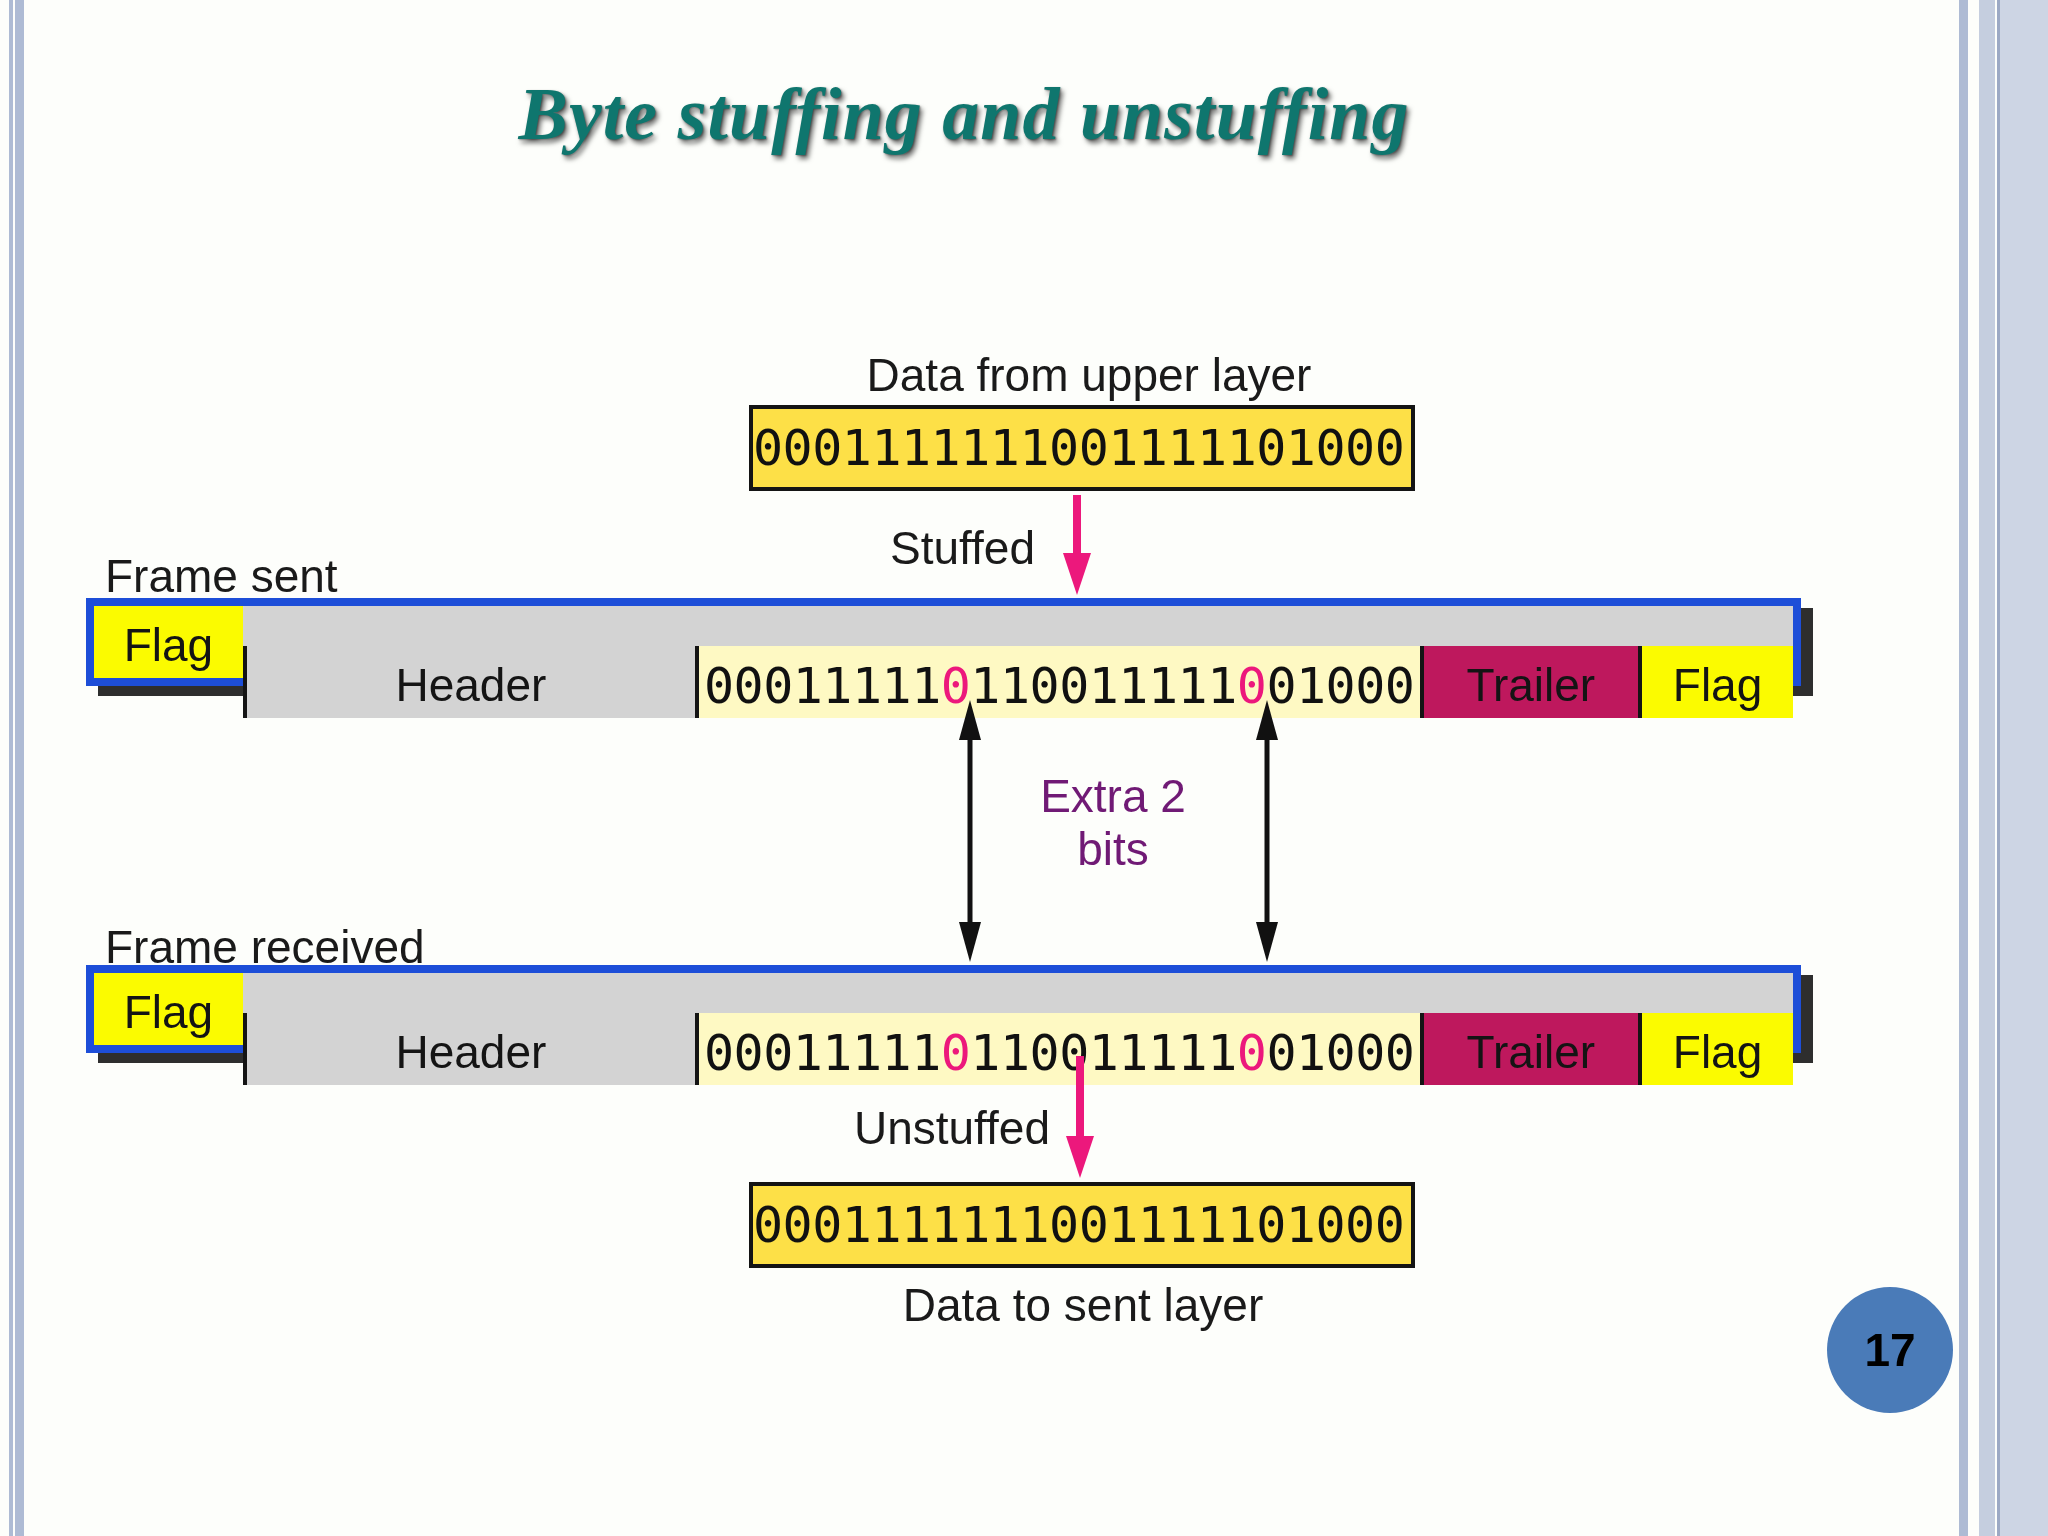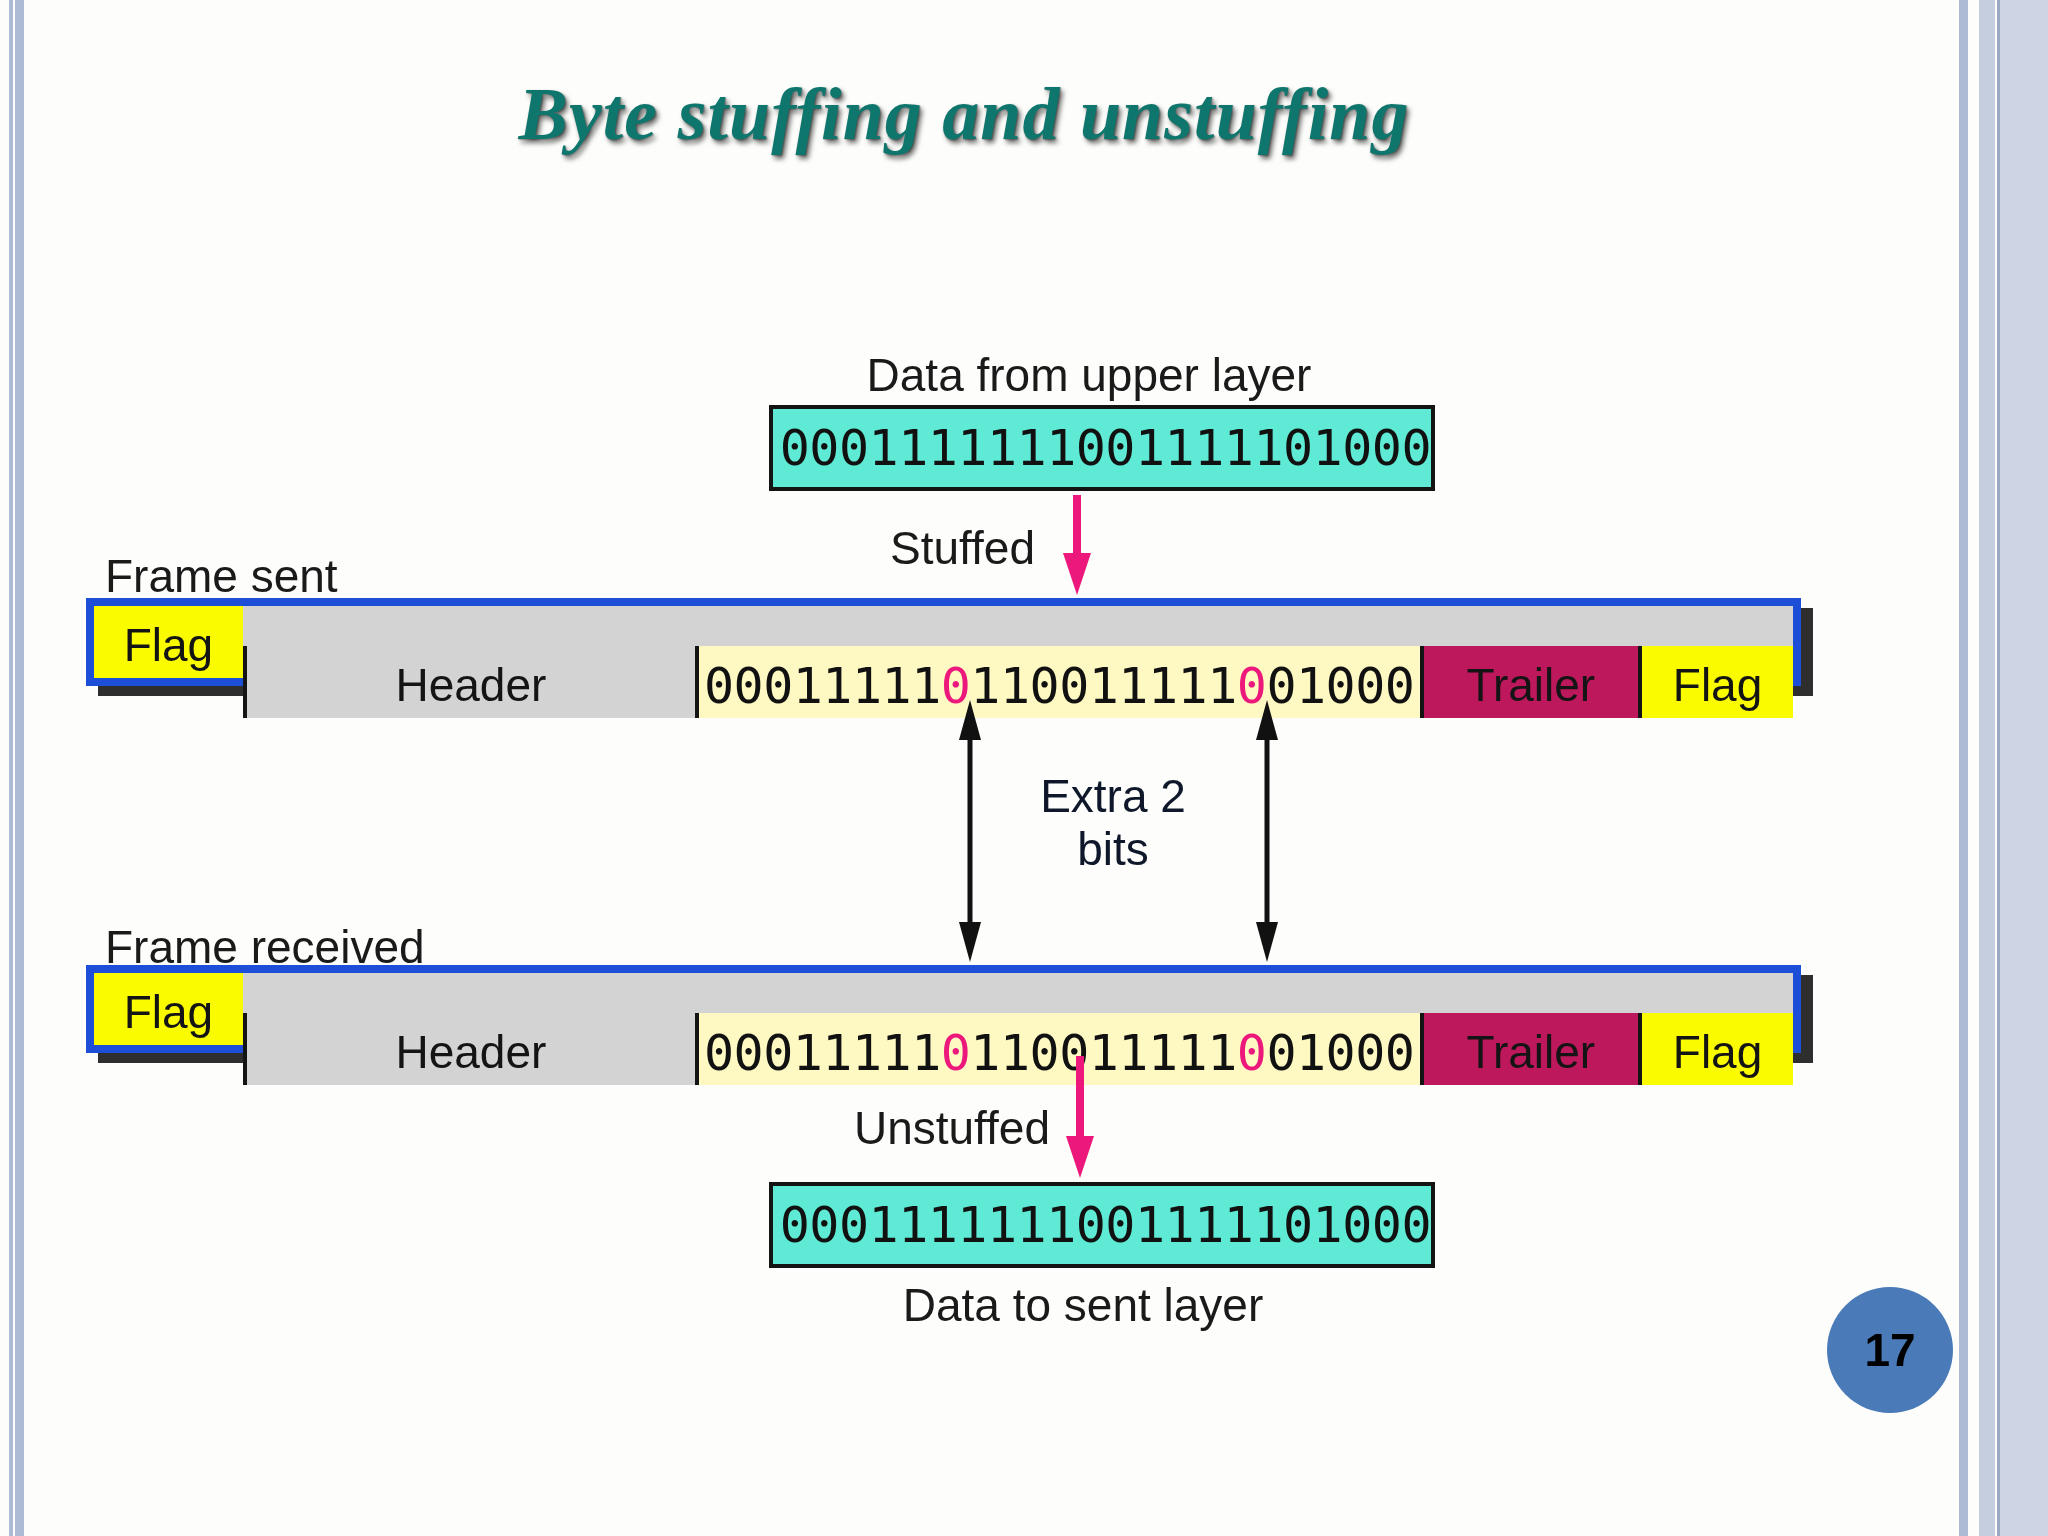--- a/index.html
+++ b/index.html
@@ -24,8 +24,8 @@
   .lbl{position:absolute;font-size:46px;color:#1a1a1a;white-space:nowrap;}
 
   
-  .bitbox{position:absolute;left:769px;width:666px;height:86px;background:#5eead4;
-          border:4px solid #141414;box-sizing:border-box;text-align:right;}
+  .bitbox{position:absolute;left:749px;width:666px;height:86px;background:#fde047;
+          border:4px solid #141414;box-sizing:border-box;text-align:left;}
   .bits{font-family:"DejaVu Sans Mono", monospace;font-size:50px;letter-spacing:-0.5px;
         line-height:78px;color:#111;white-space:nowrap;}
   #box-upper{top:405px;}

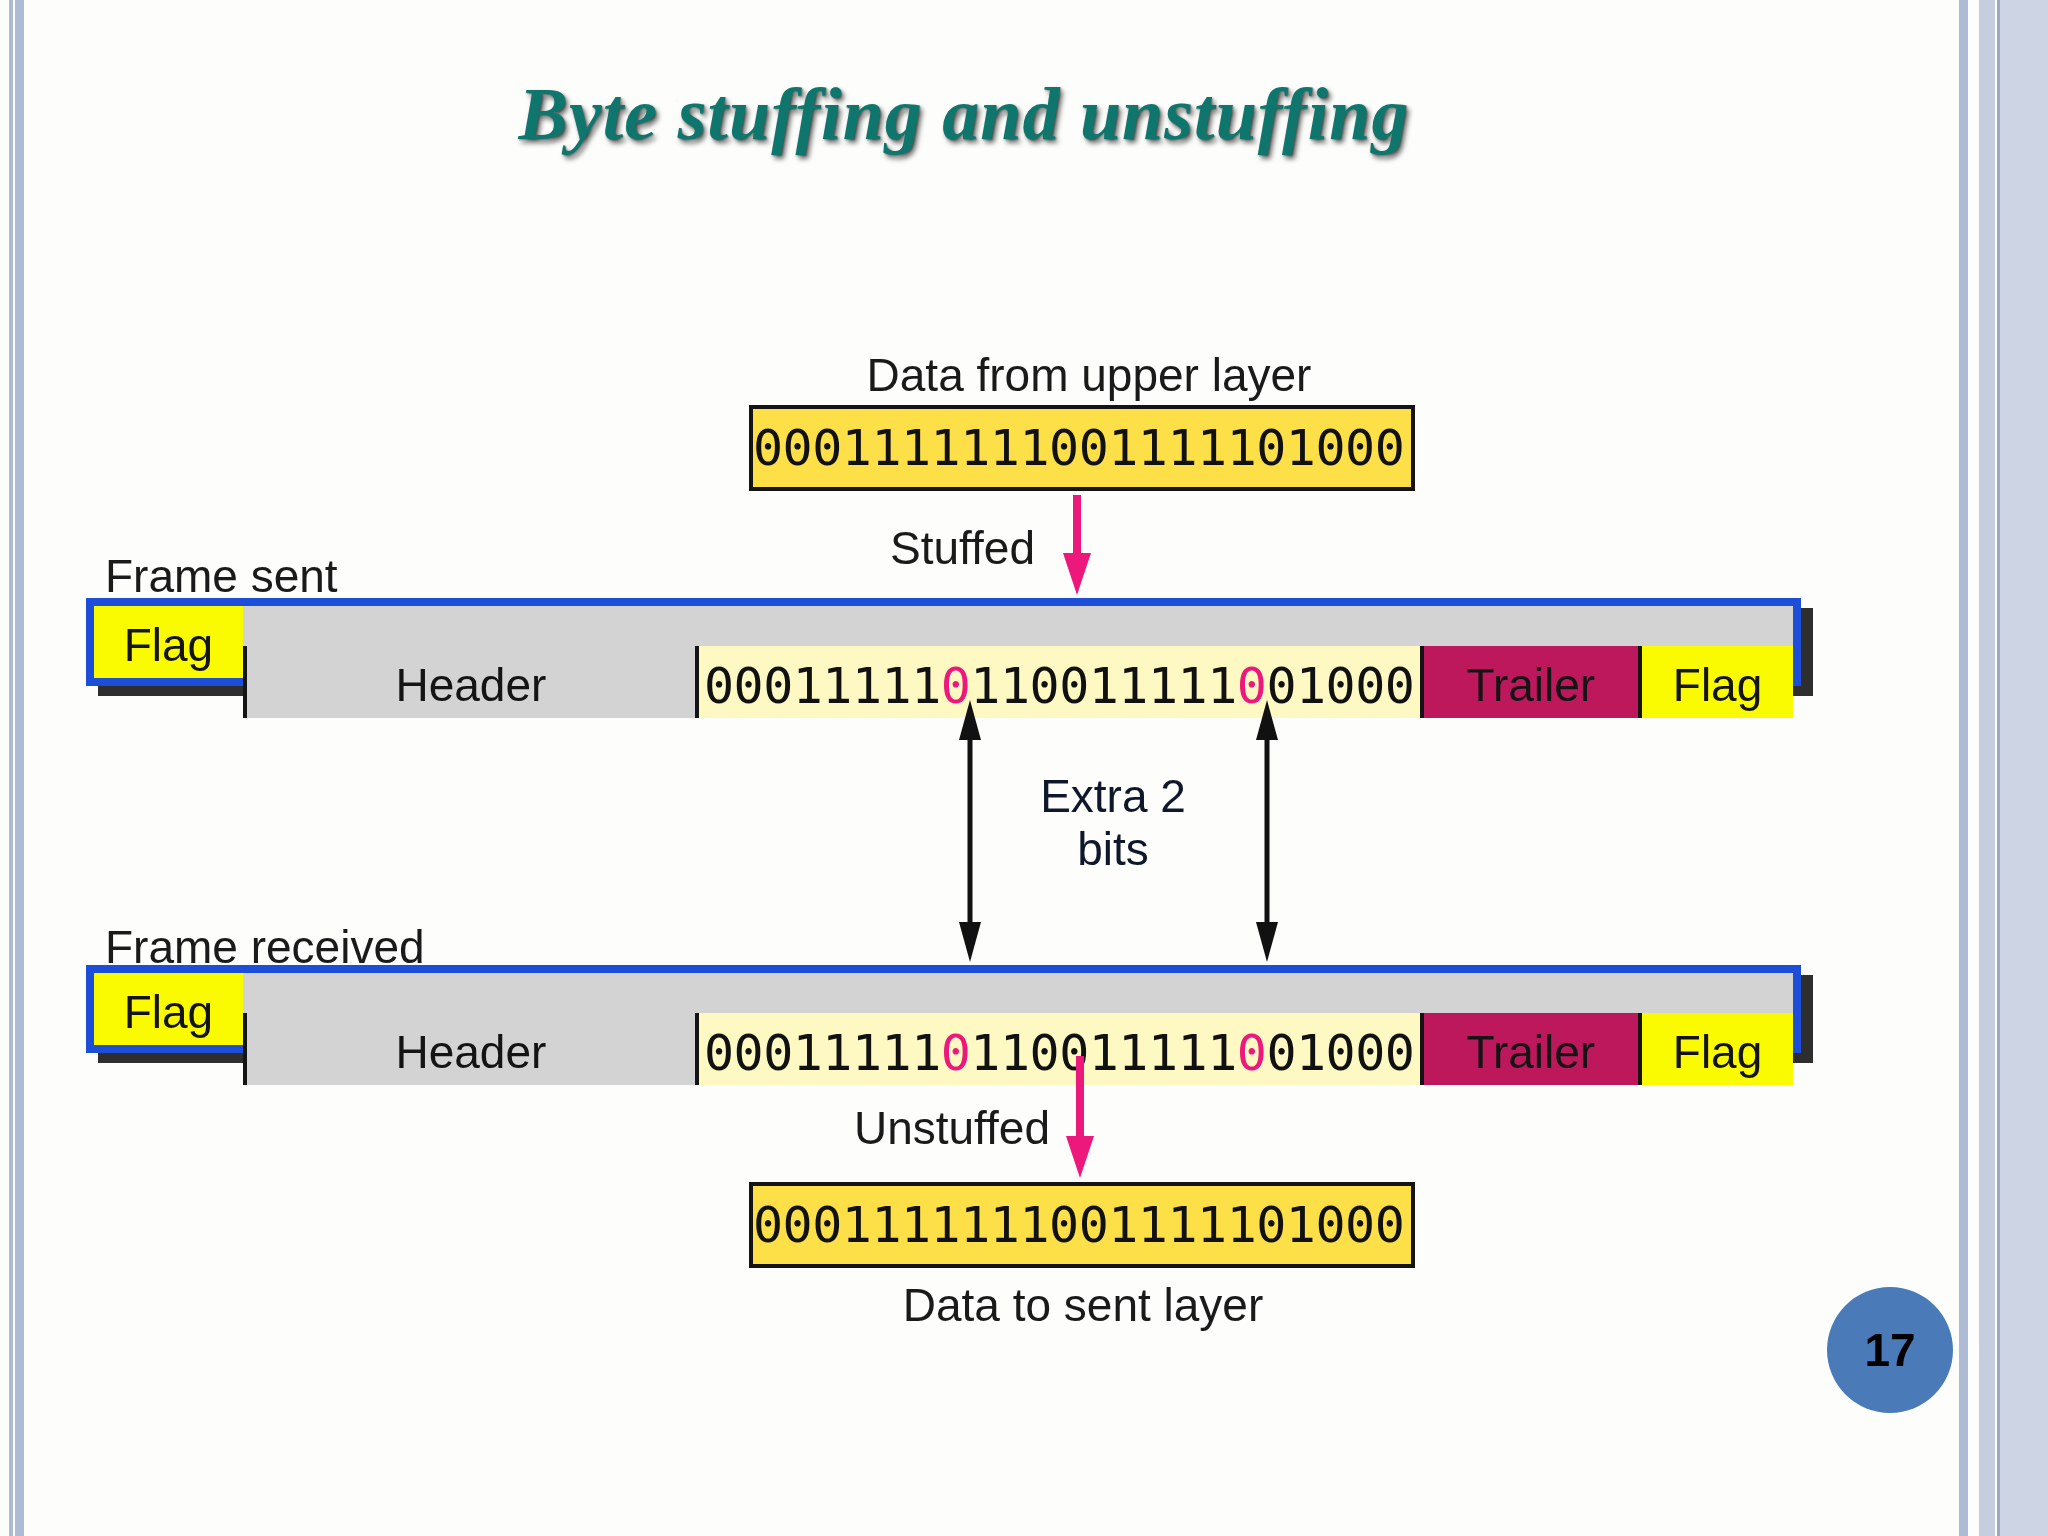--- a/index.html
+++ b/index.html
@@ -52,7 +52,7 @@
   #lbl-stuffed{top:521px;left:760px;width:275px;text-align:right;}
   #lbl-frame-sent{top:549px;left:105px;}
   #lbl-extra{position:absolute;top:770px;left:963px;width:300px;text-align:center;
-             font-size:46px;line-height:53px;color:#0f172a;}
+             font-size:46px;line-height:53px;color:#701a75;}
   #lbl-frame-received{top:920px;left:105px;}
   #lbl-unstuffed{top:1101px;left:790px;width:260px;text-align:right;}
   #lbl-data-lower{top:1278px;left:813px;width:540px;text-align:center;}

